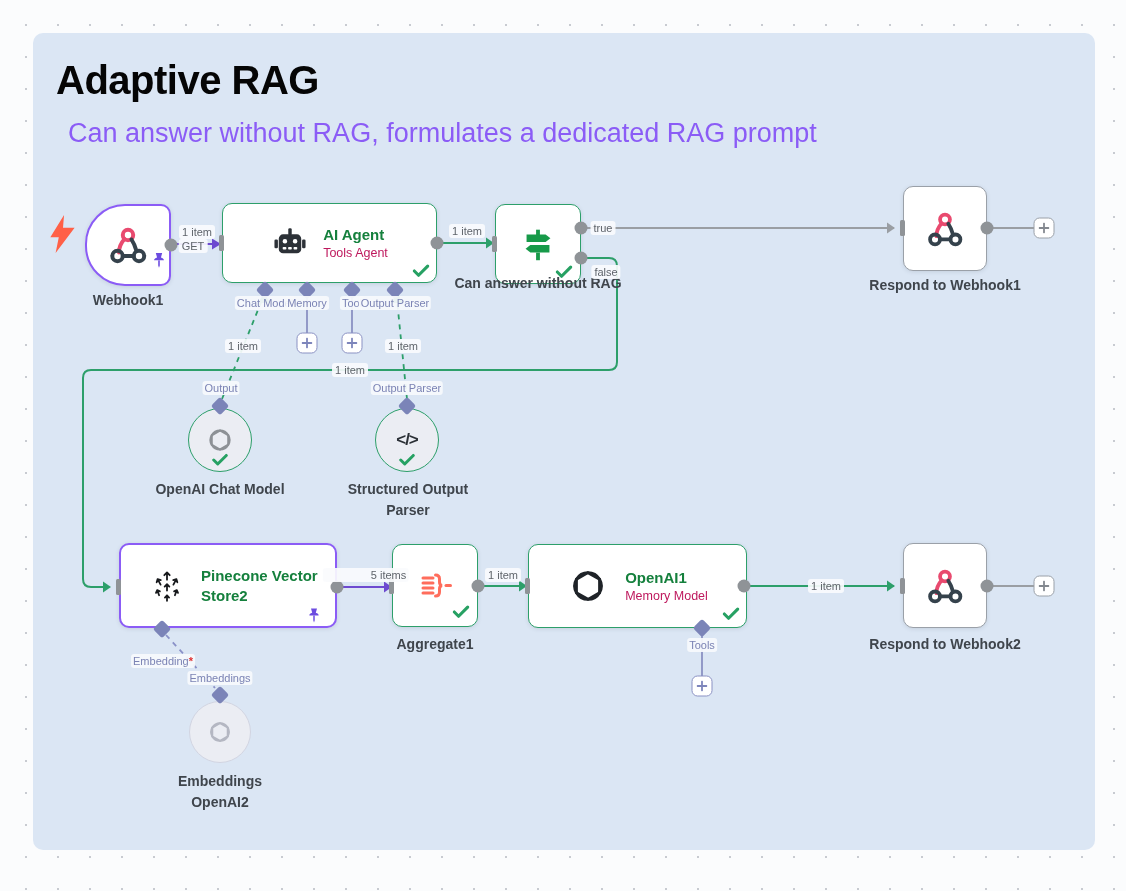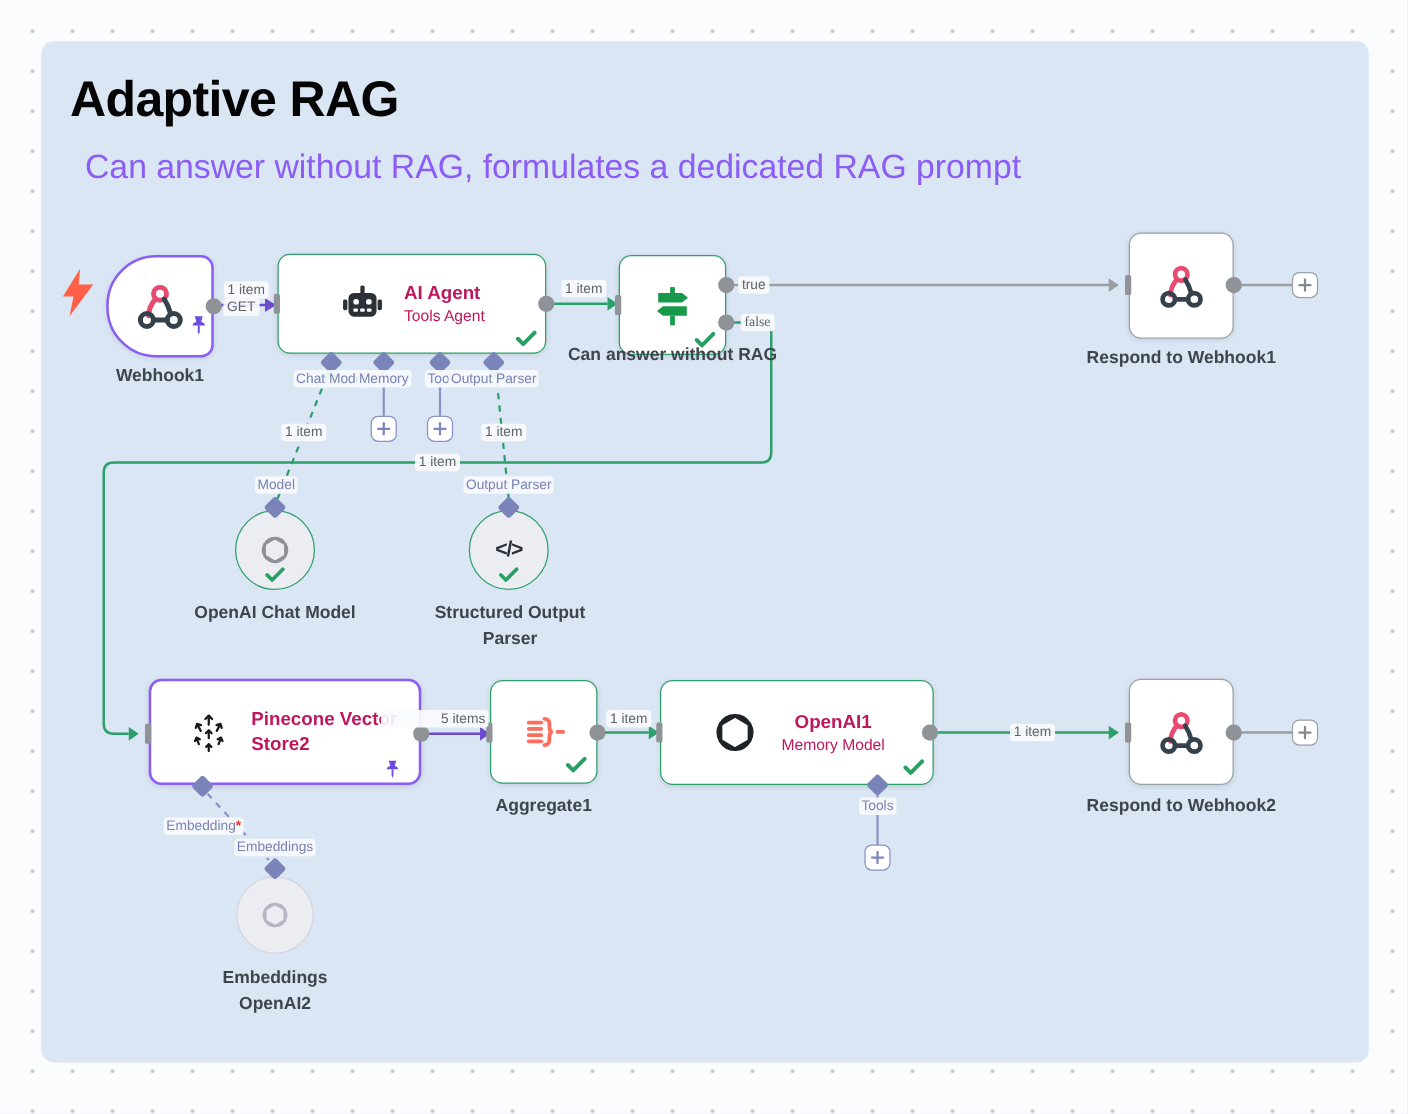--- a/index.html
+++ b/index.html
@@ -22,7 +22,7 @@
   .b-green{border:1.8px solid #2d9f6a;}
   .b-purple{border:2px solid #8b5cf6;}
   .b-gray{border:1.8px solid #9aa0a8;}
-  .node-title{font-size:15px;font-weight:700;color:#be185d;line-height:20px;}
+  .node-title{font-size:15px;font-weight:700;color:#15803d;line-height:20px;}
   .node-sub{font-size:12.5px;color:#be185d;line-height:17px;}
   .circle-node{border-radius:50%;background:#ebedf3;z-index:4;box-sizing:border-box;display:flex;align-items:center;justify-content:center;}
   .c-green{border:1.8px solid #2d9f6a;}

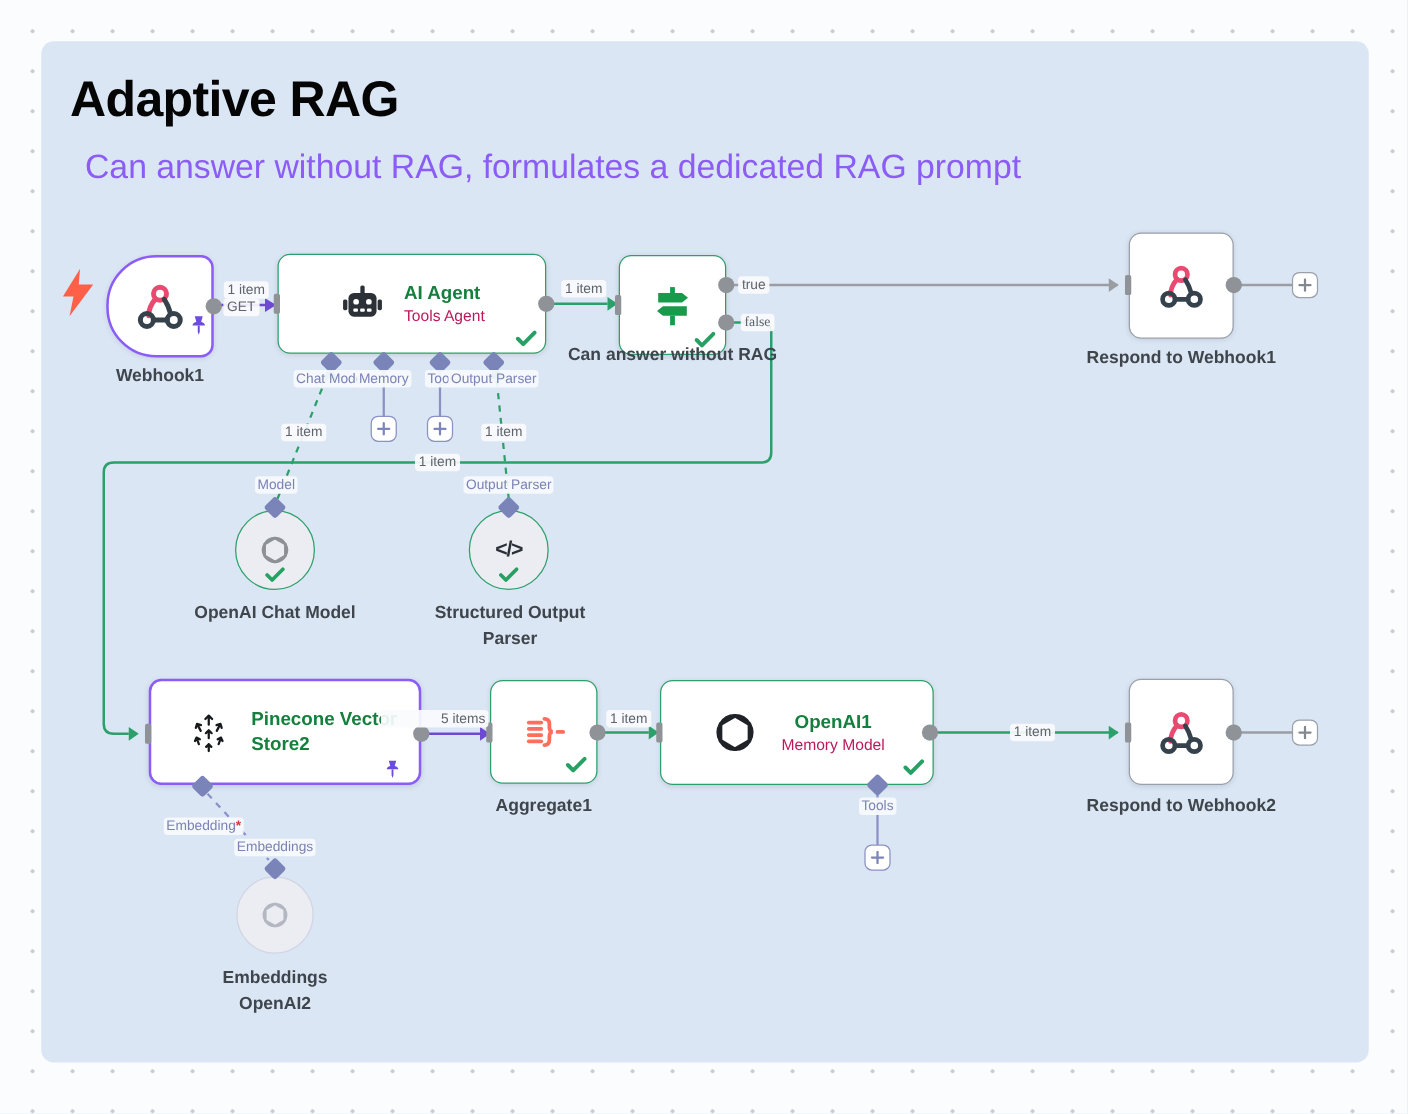--- a/index.html
+++ b/index.html
@@ -191,7 +191,7 @@
   <path d="M1.5 5.5 L5 9 L12.5 1.5" stroke="#27a163" stroke-width="2.6" fill="none" stroke-linecap="round" stroke-linejoin="round"></path>
 </svg>
 <div class="abs pill" style="left:603px;top:228px;">true</div>
-<div class="abs pill" style="left:606px;top:258px;font-family:Liberation Serif, serif;">false</div>
+<div class="abs pill" style="left:606px;top:272px;">false</div>
 <div class="abs nlabel" style="left:538px;top:273px;">Can answer without RAG</div>
 <div class="abs pill" style="left:350px;top:370px;">1 item</div>
 

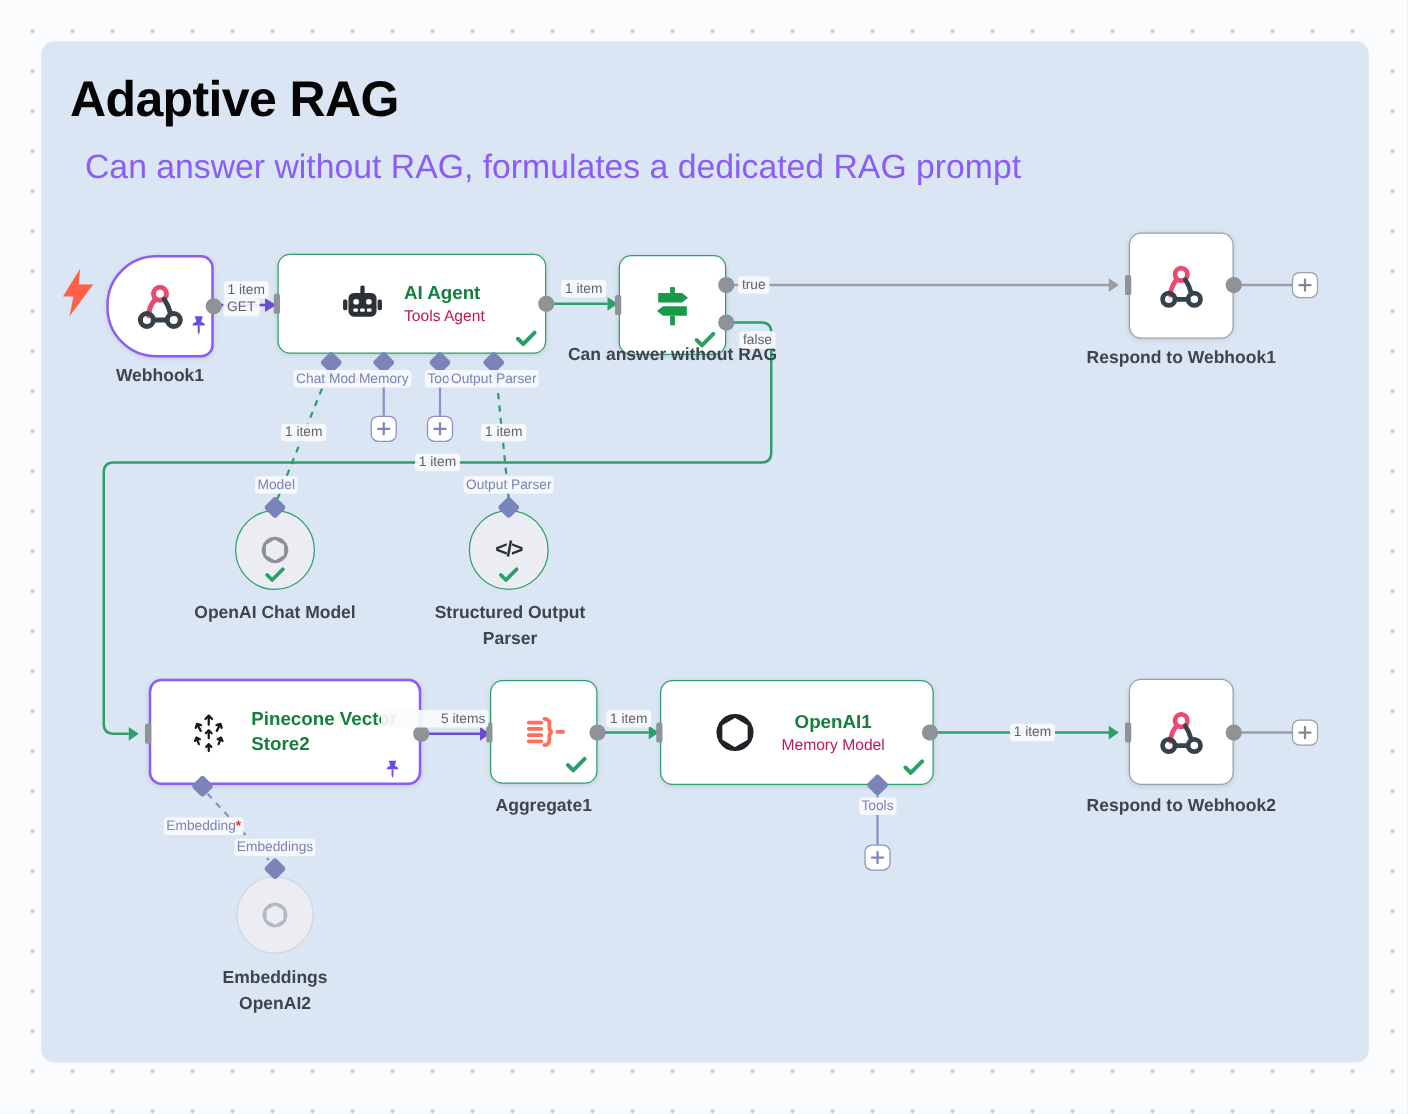--- a/index.html
+++ b/index.html
@@ -232,7 +232,7 @@
   <path d="M1.5 5.5 L5 9 L12.5 1.5" stroke="#27a163" stroke-width="2.6" fill="none" stroke-linecap="round" stroke-linejoin="round"></path>
 </svg>
 <div class="abs diamond" style="left:220px;top:406px;"></div>
-<div class="abs portpill" style="left:221px;top:388px;">Model</div>
+<div class="abs portpill" style="left:221px;top:388px;">Output</div>
 <div class="abs nlabel" style="left:220px;top:479px;">OpenAI Chat Model</div>
 
 <div class="abs circle-node c-green" style="left:375px;top:408px;width:64px;height:64px;">

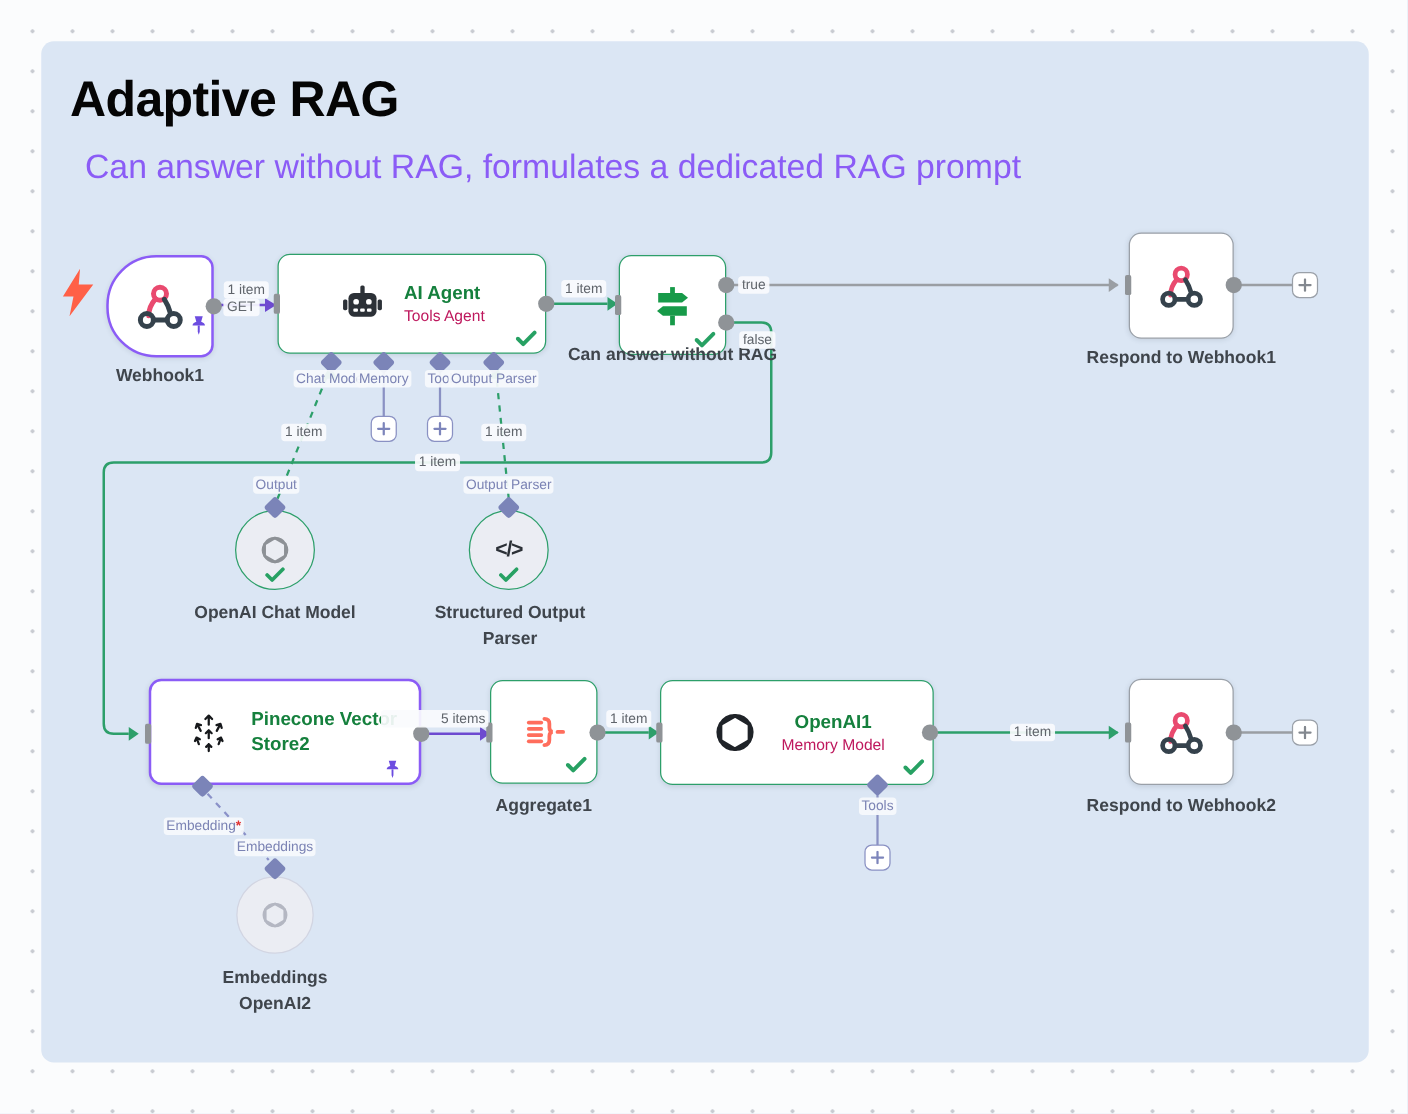--- a/index.html
+++ b/index.html
@@ -287,7 +287,7 @@
 <div class="abs diamond" style="left:162px;top:629px;"></div>
 <div class="abs portpill" style="left:163px;top:645px;margin-top:16px;"><span>Embedding</span><span class="req-star">*</span></div>
 
-<div class="abs pill" style="left:348px;top:575px;padding-left:48px;">5 items</div>
+<div class="abs pill" style="left:366px;top:575px;padding-left:48px;">5 items</div>
 
 <div class="abs node b-green" style="left:392px;top:544px;width:86px;height:83px;">
   <svg width="40" height="40" viewBox="0 0 40 40">

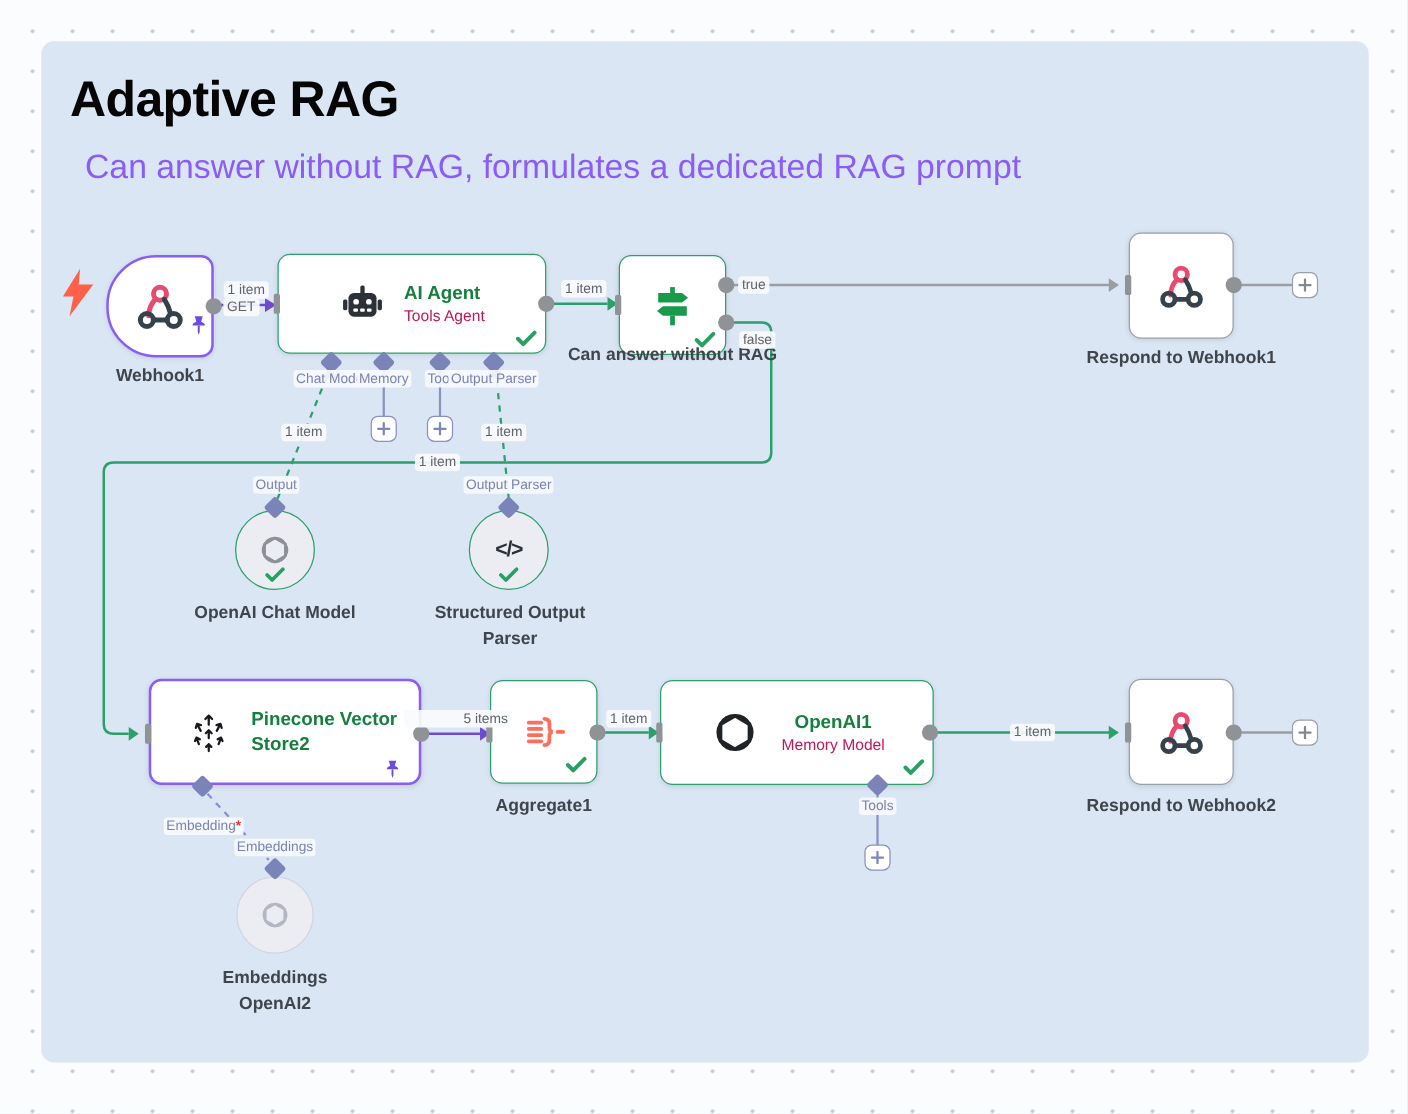--- a/index.html
+++ b/index.html
@@ -309,7 +309,7 @@
 <div class="abs nlabel" style="left:435px;top:634px;">Aggregate1</div>
 <div class="abs pill" style="left:503px;top:575px;">1 item</div>
 
-<div class="abs node b-green" style="left:528px;top:544px;width:219px;height:84px;gap:16px;text-align:center;">
+<div class="abs node b-green" style="left:528px;top:544px;width:219px;height:84px;gap:16px;">
   <svg width="42" height="42" viewBox="0 0 44 44">
     <g stroke="#1f2328" stroke-width="3" fill="none" stroke-linecap="round" stroke-linejoin="round">
       <g transform="translate(22,22)">

